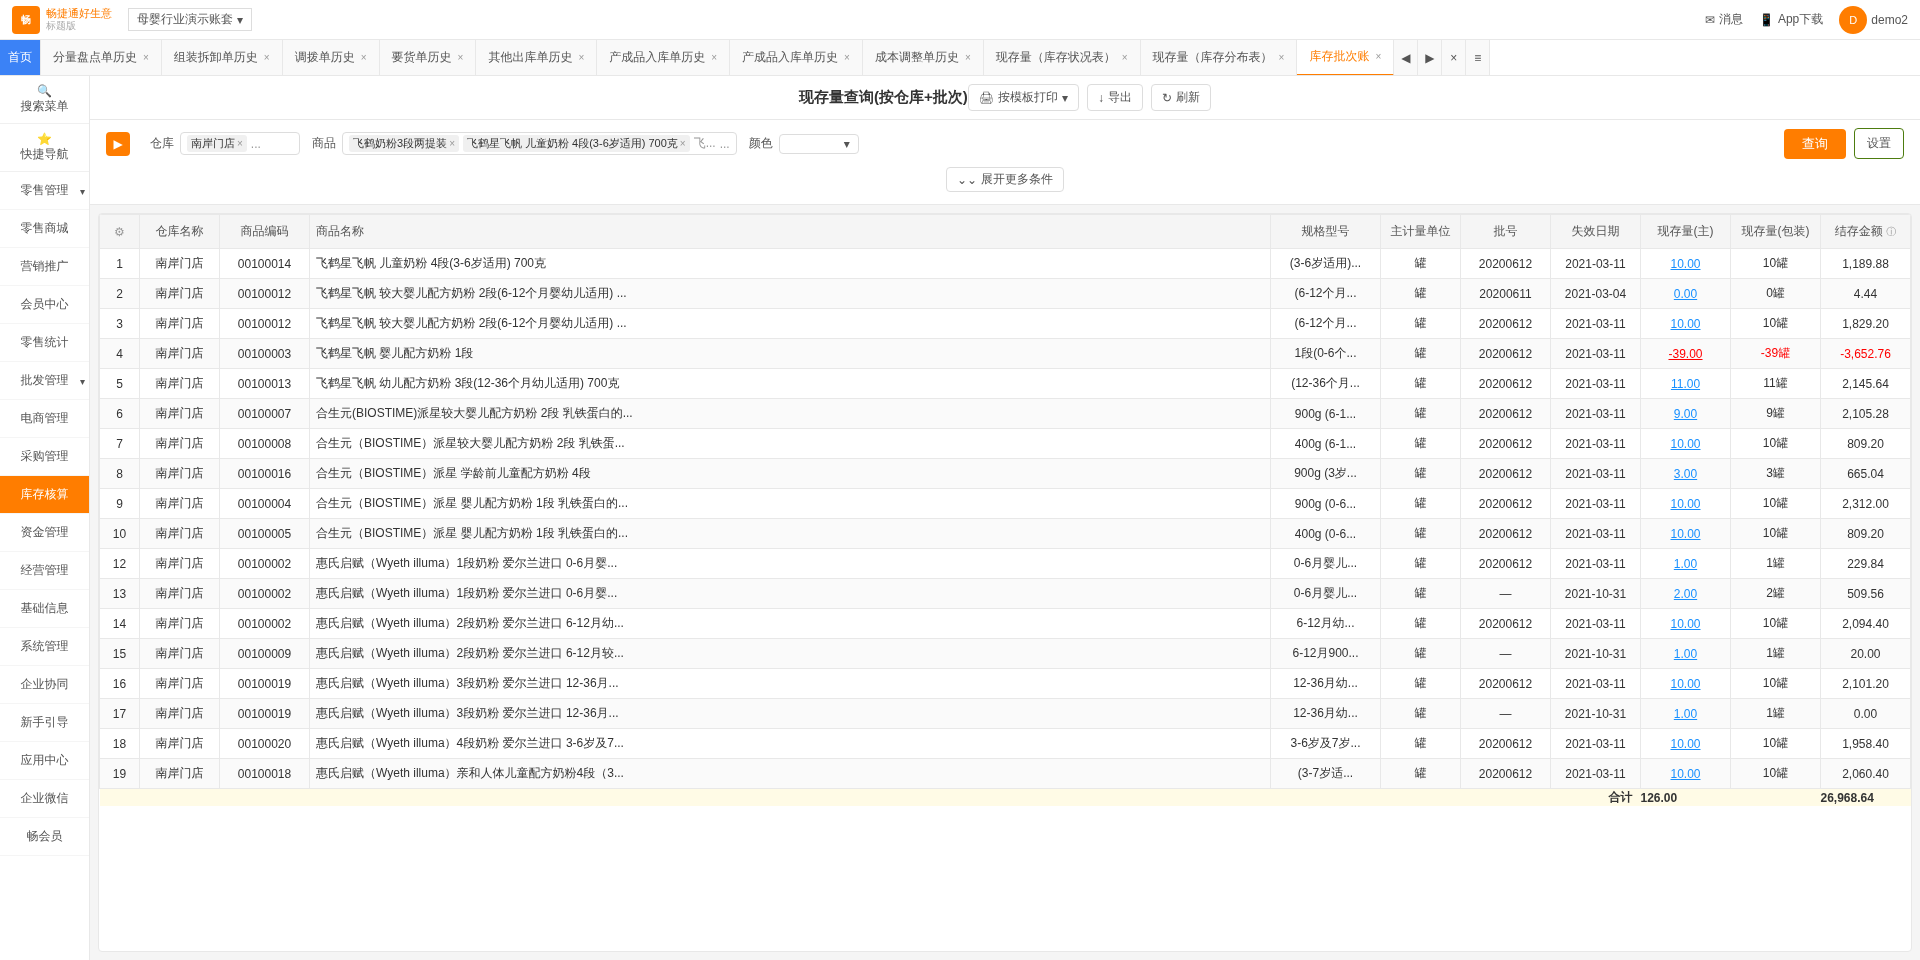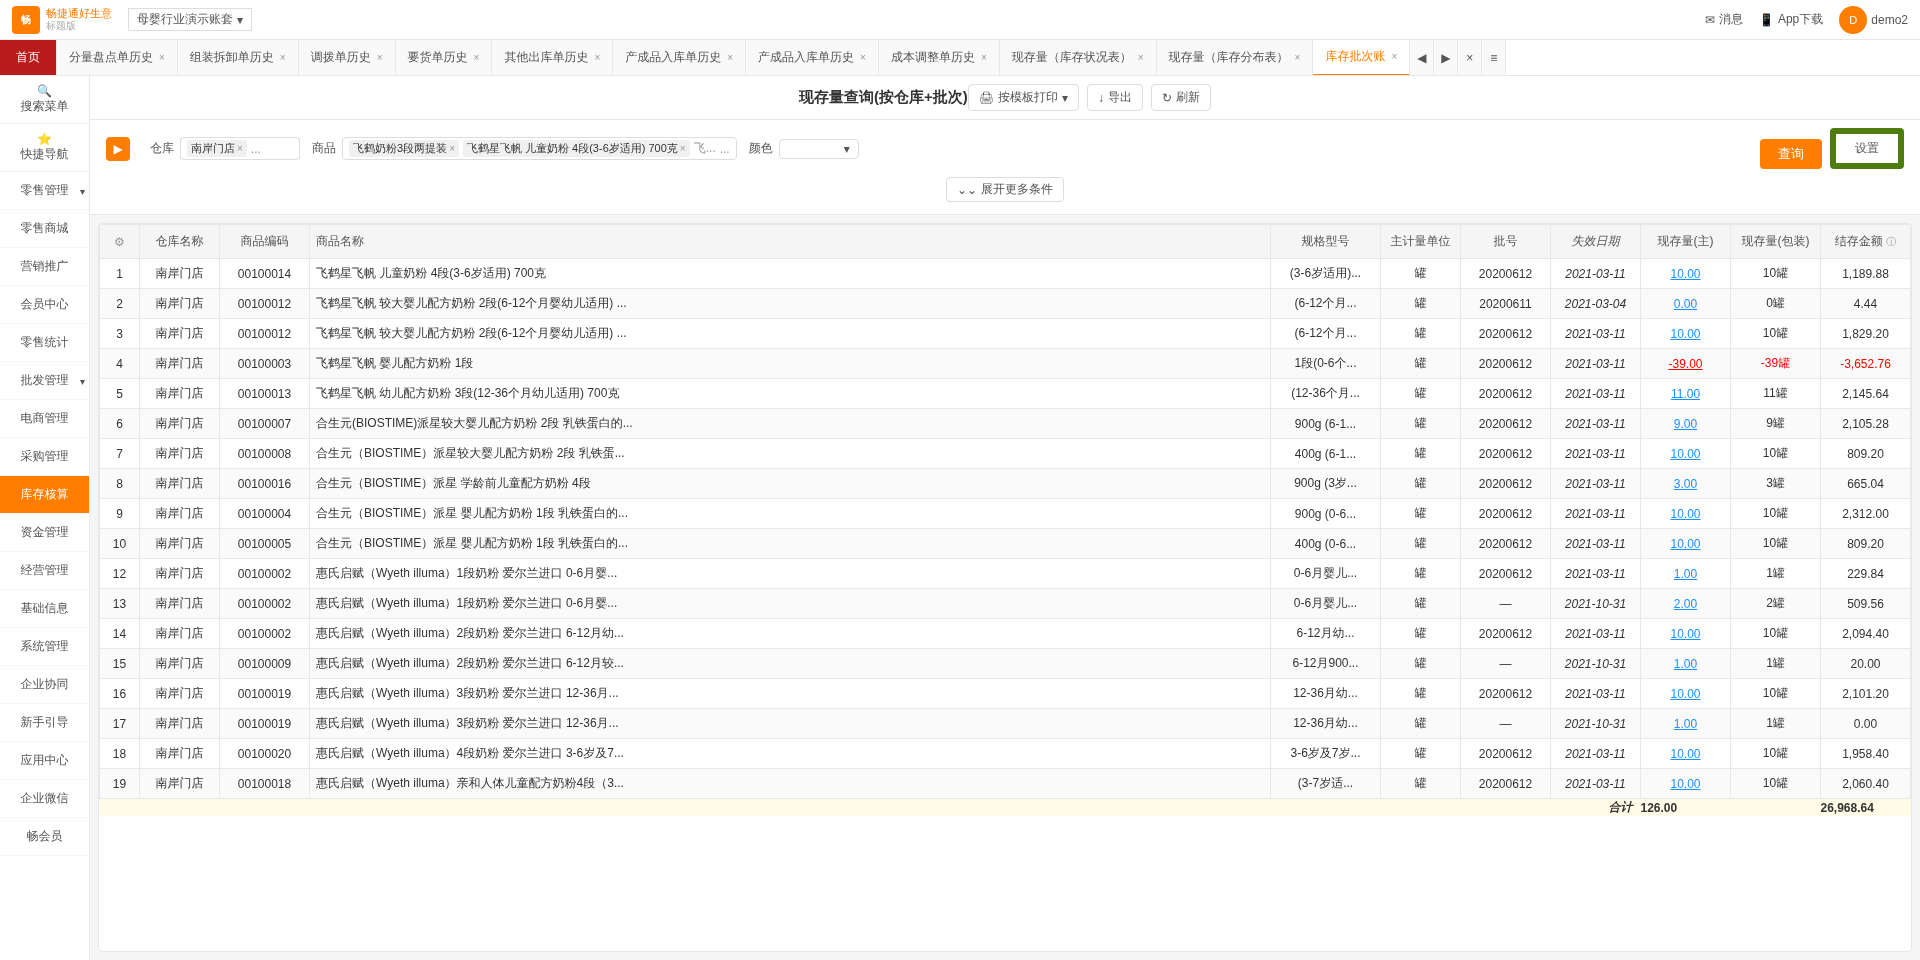--- a/index.html
+++ b/index.html
@@ -30,7 +30,7 @@
       font-size: 12px; color: #555; background: #f9f9f9; min-width: 0;
     }
     .tab-item.active { background: #fff; color: #ff7d00; border-bottom: 2px solid #ff7d00; }
-    .tab-item.home { background: #b91c1c; color: #fff; padding: 0 16px; }
+    .tab-item.home { background: #3b82f6; color: #fff; padding: 0 8px; }
     .tab-close { color: #999; font-size: 10px; cursor: pointer; margin-left: 2px; }
     .tab-nav-btn { width: 24px; height: 36px; display: flex; align-items: center; justify-content: center; cursor: pointer; border-right: 1px solid #e8e8e8; background: #f9f9f9; color: #555; }
 

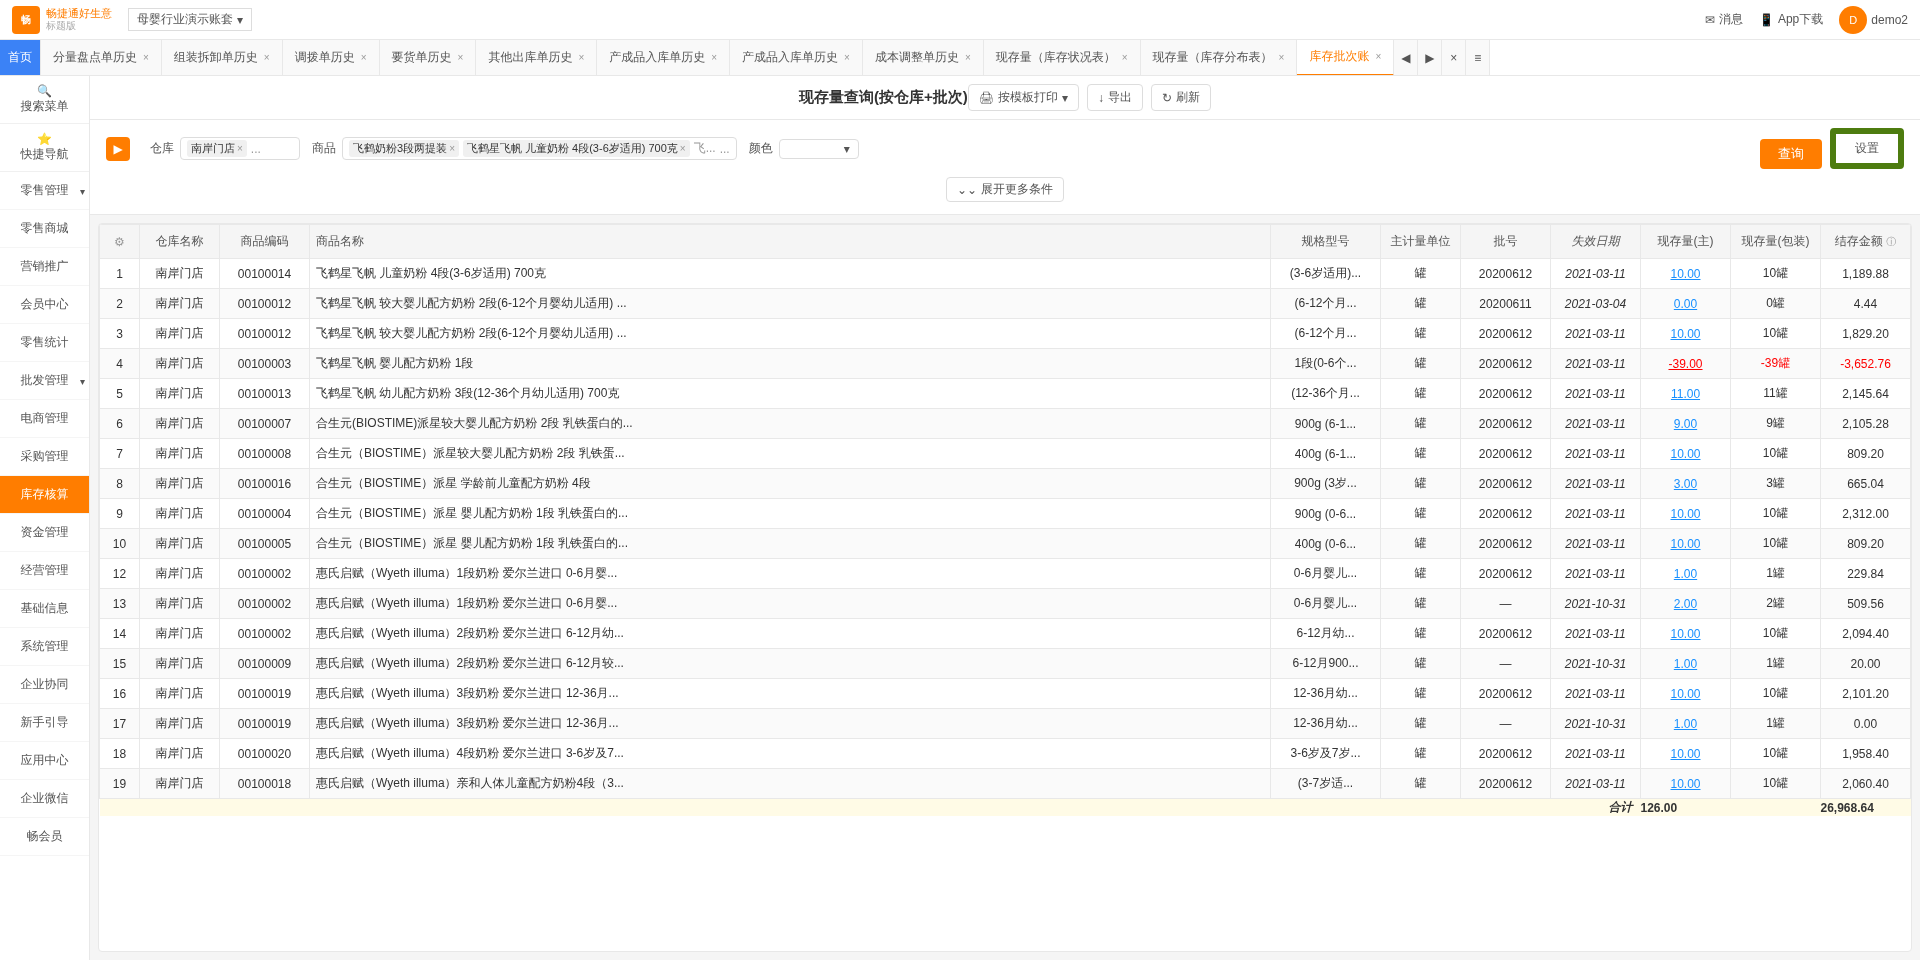--- a/index.html
+++ b/index.html
@@ -82,7 +82,7 @@
     .filter-tag .tag-close { color: #999; cursor: pointer; font-size: 10px; }
     .filter-dots { color: #999; cursor: pointer; }
     .btn-orange { background: #ff7d00; color: #fff; border: none; border-radius: 4px; padding: 6px 18px; cursor: pointer; font-size: 13px; }
-    .btn-setting { background: #fff; color: #555; border: 6px solid #4d7c0f; border-radius: 4px; padding: 6px 19px; cursor: pointer; font-size: 12px; }
+    .btn-setting { background: #fff; color: #555; border: 1px solid #4d7c0f; border-radius: 4px; padding: 6px 12px; cursor: pointer; font-size: 12px; }
     .btn-expand { display: flex; align-items: center; gap: 4px; color: #555; font-size: 12px; cursor: pointer; border: 1px solid #ddd; border-radius: 4px; padding: 3px 10px; background: #fff; }
     .expand-arrow { display: flex; align-items: center; justify-content: center; width: 24px; height: 24px; background: #ff7d00; color: #fff; border-radius: 4px; cursor: pointer; margin-right: 8px; }
 

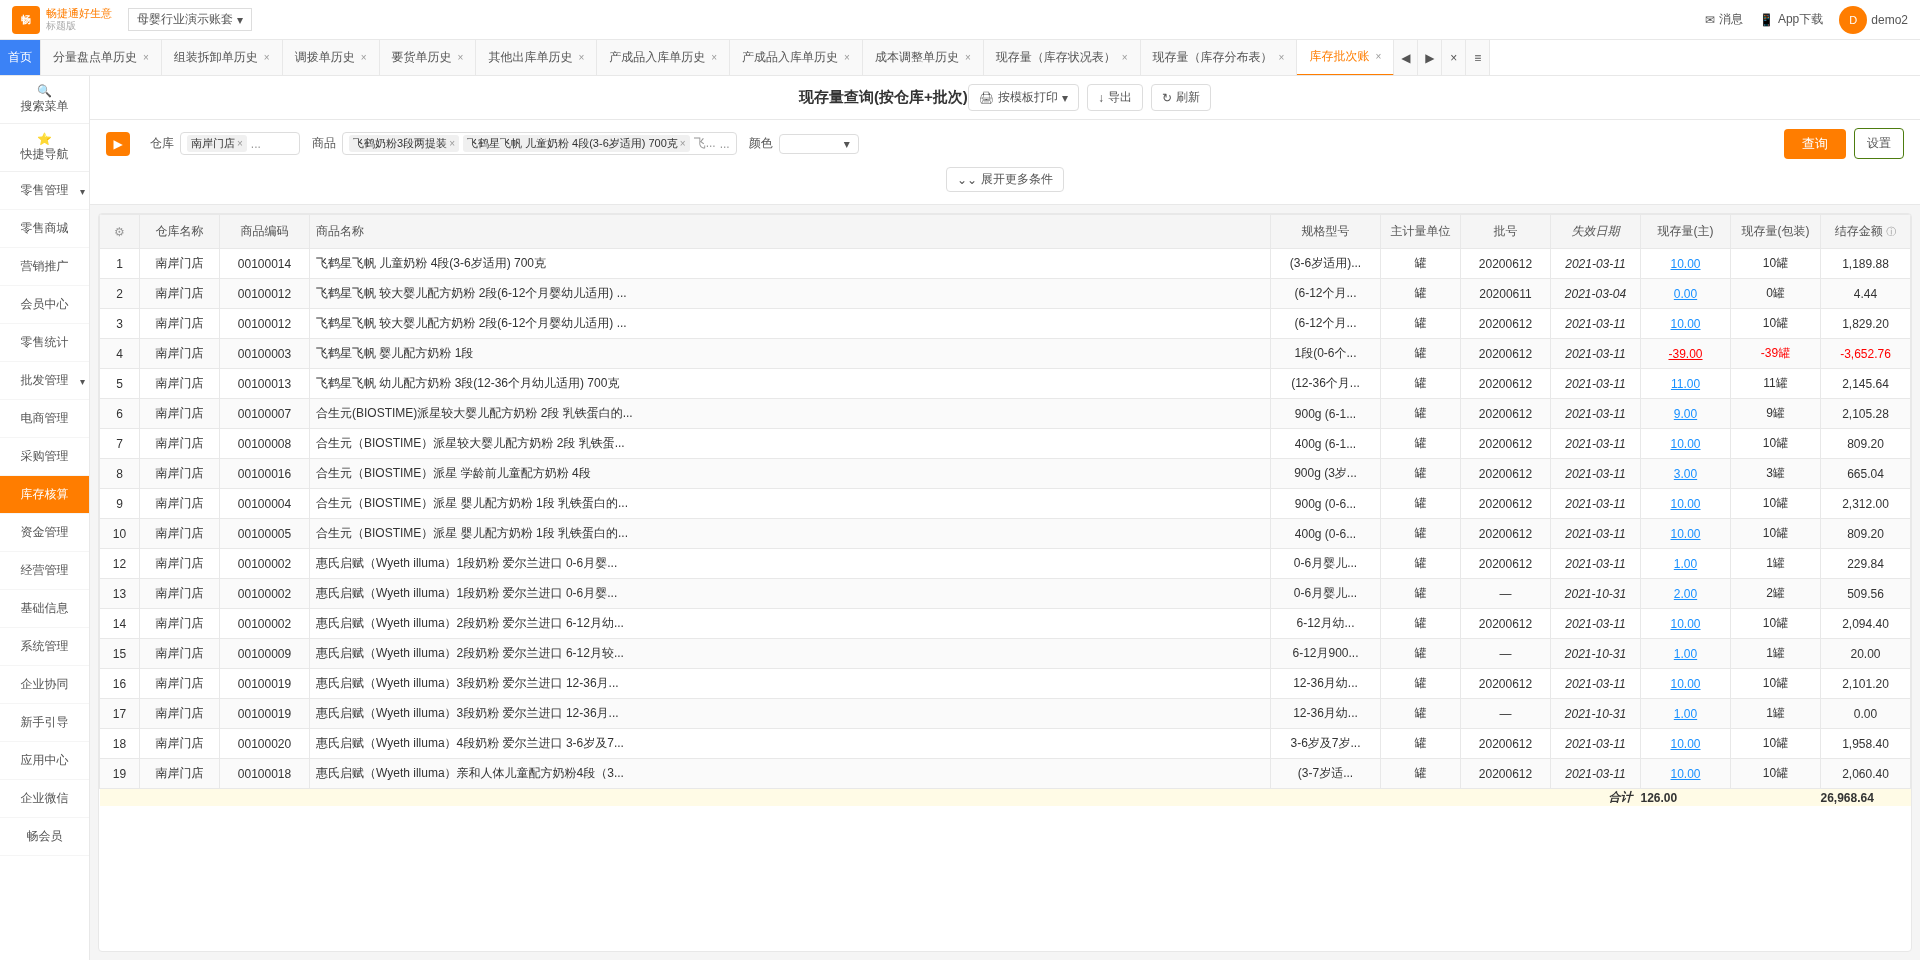--- a/index.html
+++ b/index.html
@@ -106,7 +106,7 @@
     .col-spec { width: 110px; }
     .col-unit { width: 80px; }
     .col-batch { width: 90px; }
-    .col-expire { width: 90px; font-style: italic; }
+    .col-expire { width: 90px; }
     .col-qty { width: 90px; }
     .col-pkg { width: 90px; }
     .col-amount { width: 90px; }

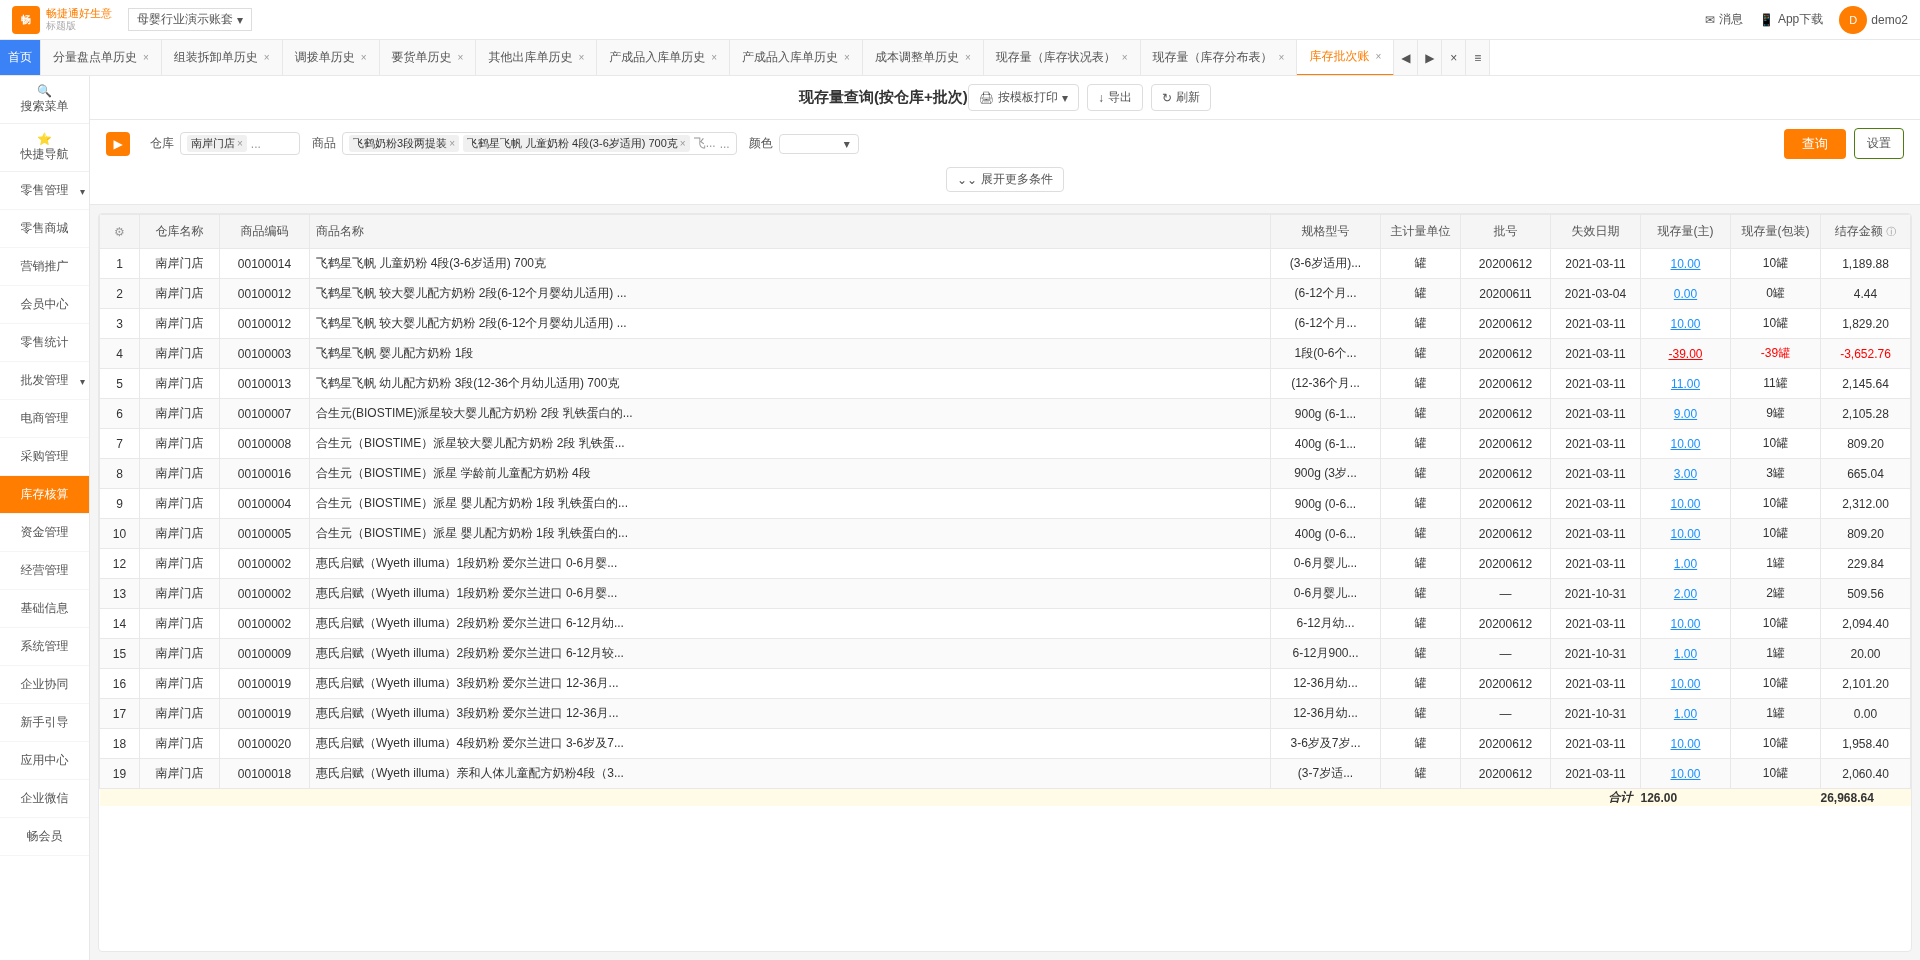--- a/index.html
+++ b/index.html
@@ -575,7 +575,7 @@
           </tbody>
         <tfoot>
           <tr class="tfoot-row">
-            <td colspan="8" style="text-align:right; padding-right:8px;font-style:italic;">合计</td>
+            <td colspan="8" style="text-align:right; padding-right:8px;">合计</td>
             <td>126.00</td>
             <td></td>
             <td>26,968.64</td>

